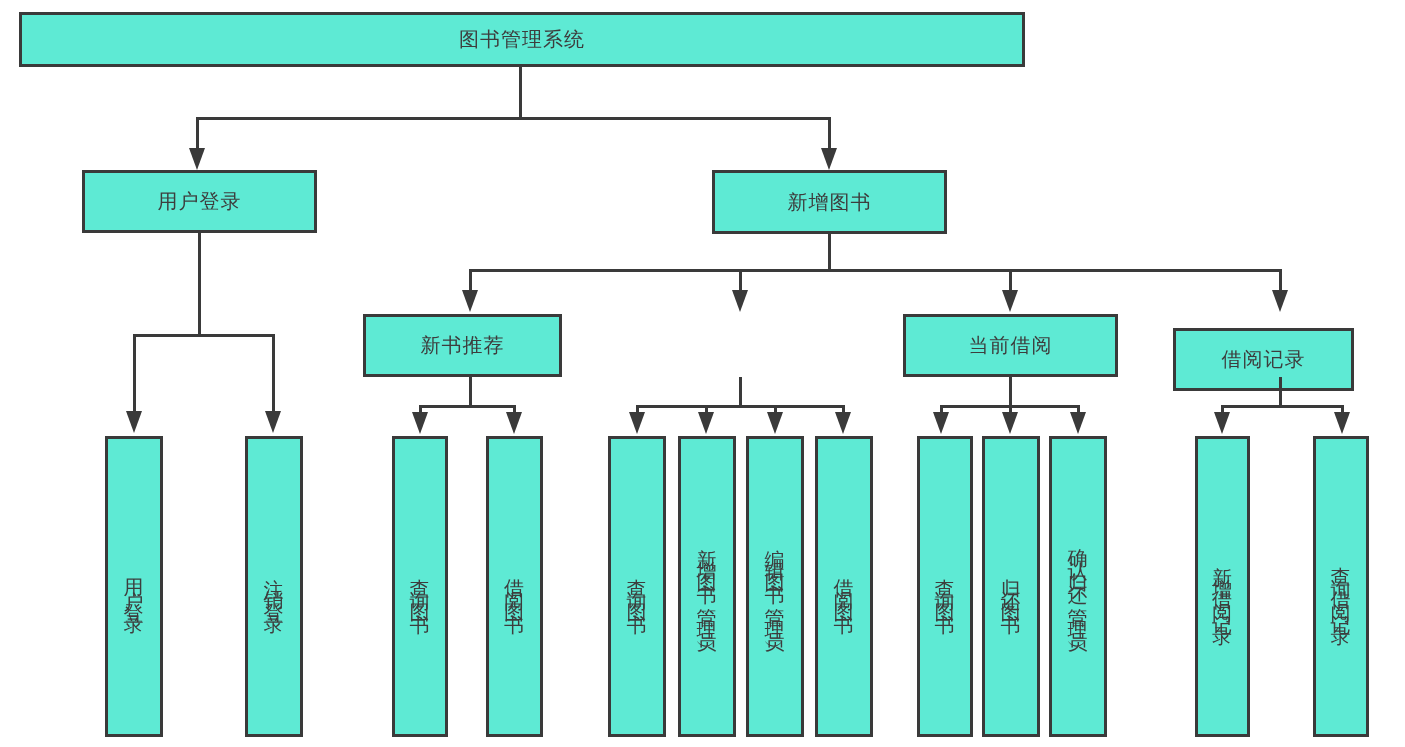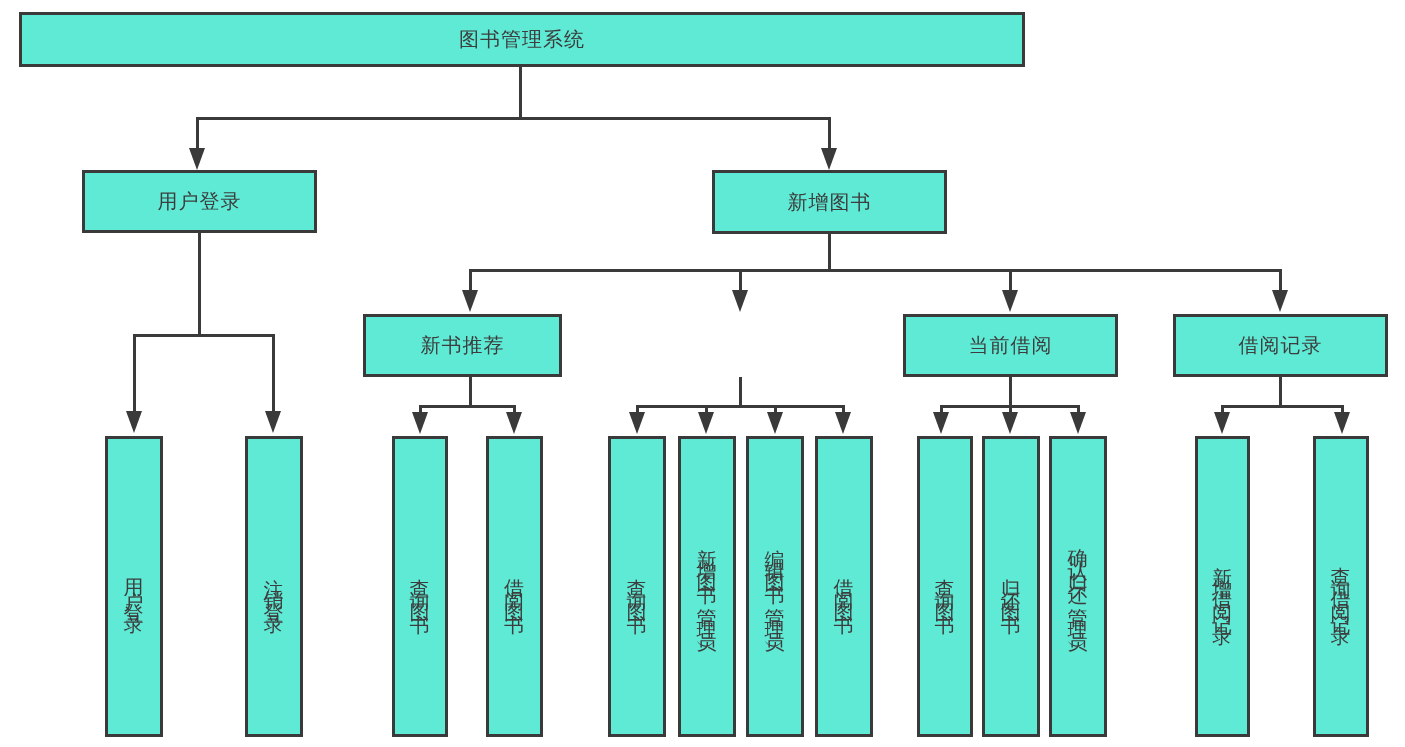--- a/index.html
+++ b/index.html
@@ -86,7 +86,7 @@
   <div class="node" style="left:903px; top:314px; width:215px; height:63px;">
     <span class="hlabel">当前借阅</span>
   </div>
-  <div class="node" style="left:1173px; top:314px; width:215px; height:63px;">
+  <div class="node" style="left:1173px; top:328px; width:181px; height:63px;">
     <span class="hlabel">借阅记录</span>
   </div>
 

